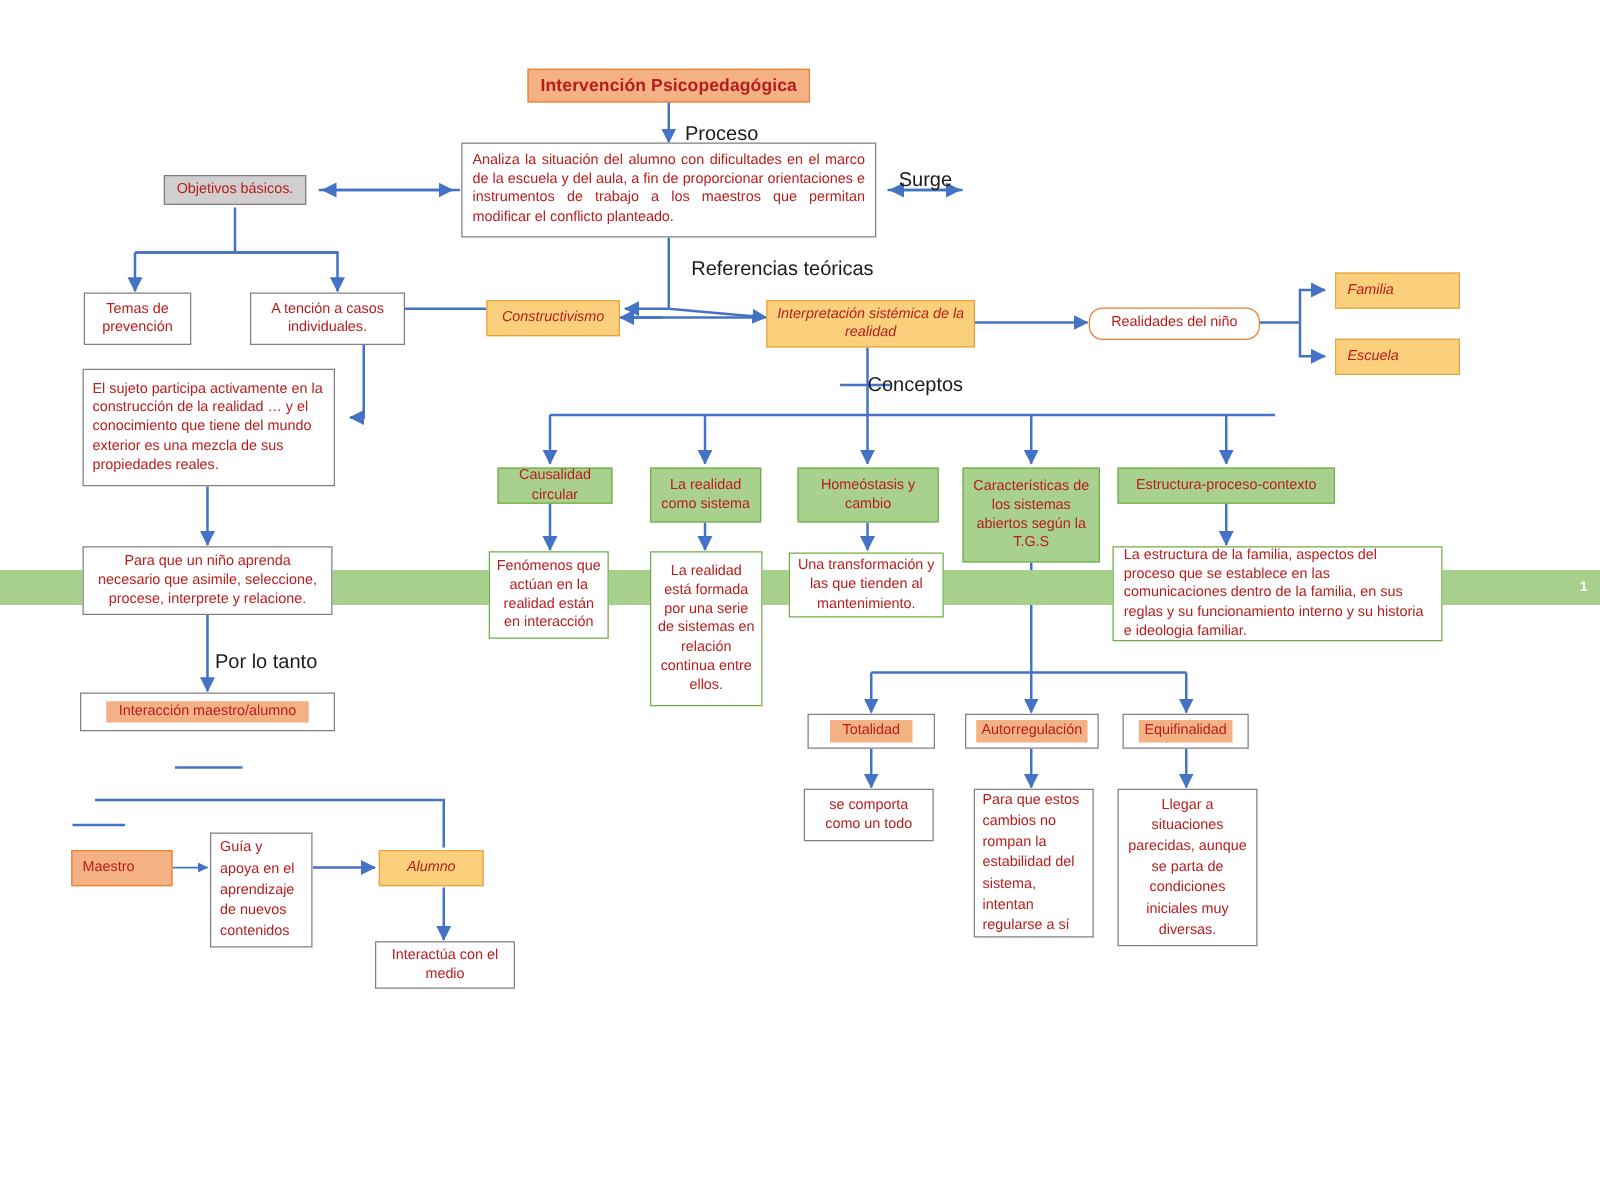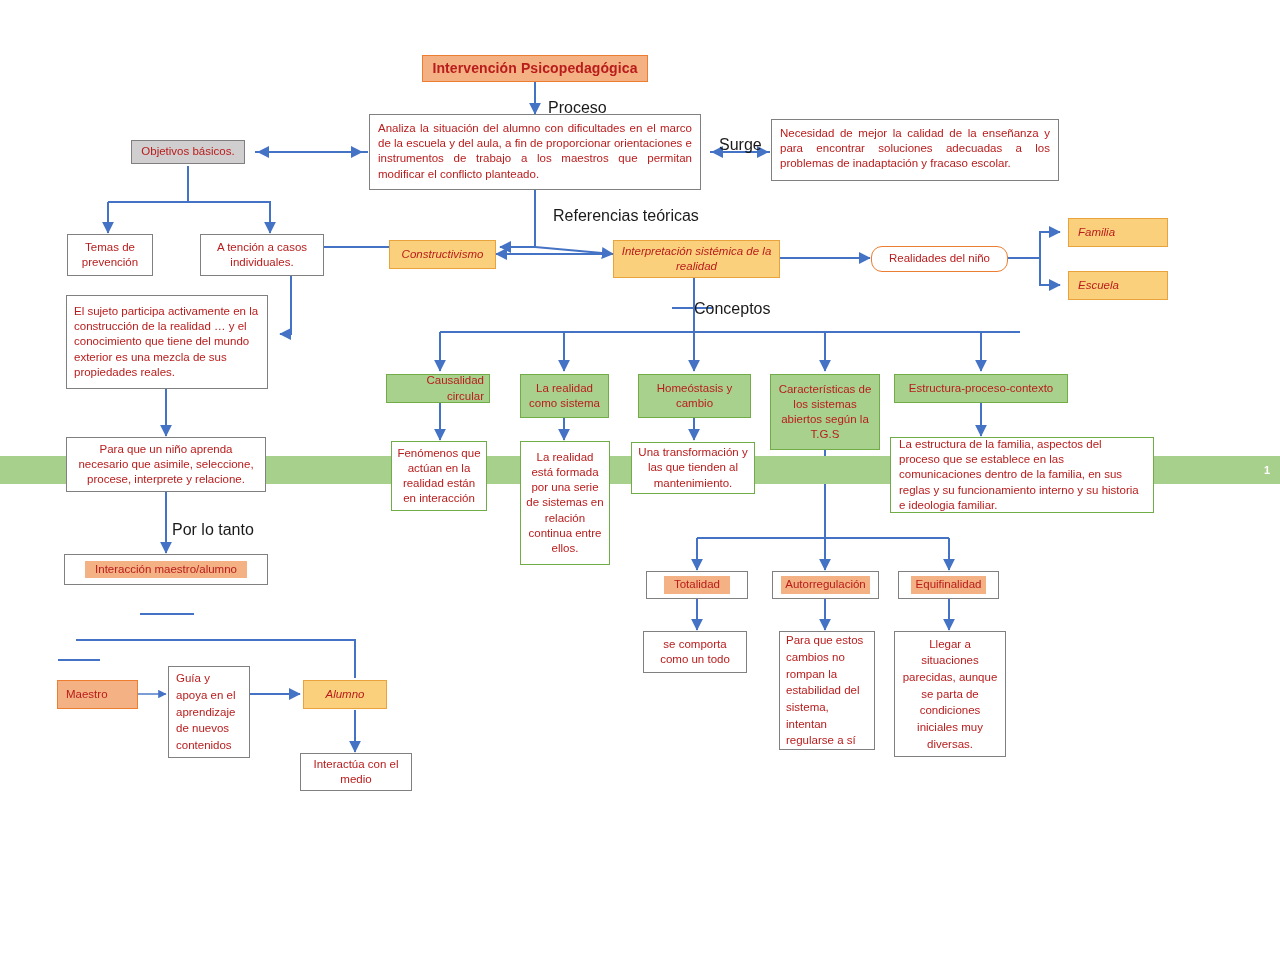--- a/index.html
+++ b/index.html
@@ -152,9 +152,6 @@
     <span>Analiza la situación del alumno con dificultades en el marco de la escuela y del aula, a fin de proporcionar orientaciones e instrumentos de trabajo a los maestros que permitan modificar el conflicto planteado.</span>
   </div>
 
-  <div class="node b-white just" style="left:771px;top:119px;width:288px;height:62px;padding:6px 8px;">
-    <span>Necesidad de mejor la calidad de la enseñanza y para encontrar soluciones adecuadas a los problemas de inadaptación y fracaso escolar.</span>
-  </div>
 
   <div class="node b-gray" style="left:131px;top:140px;width:114px;height:24px;">Objetivos básicos.</div>
 

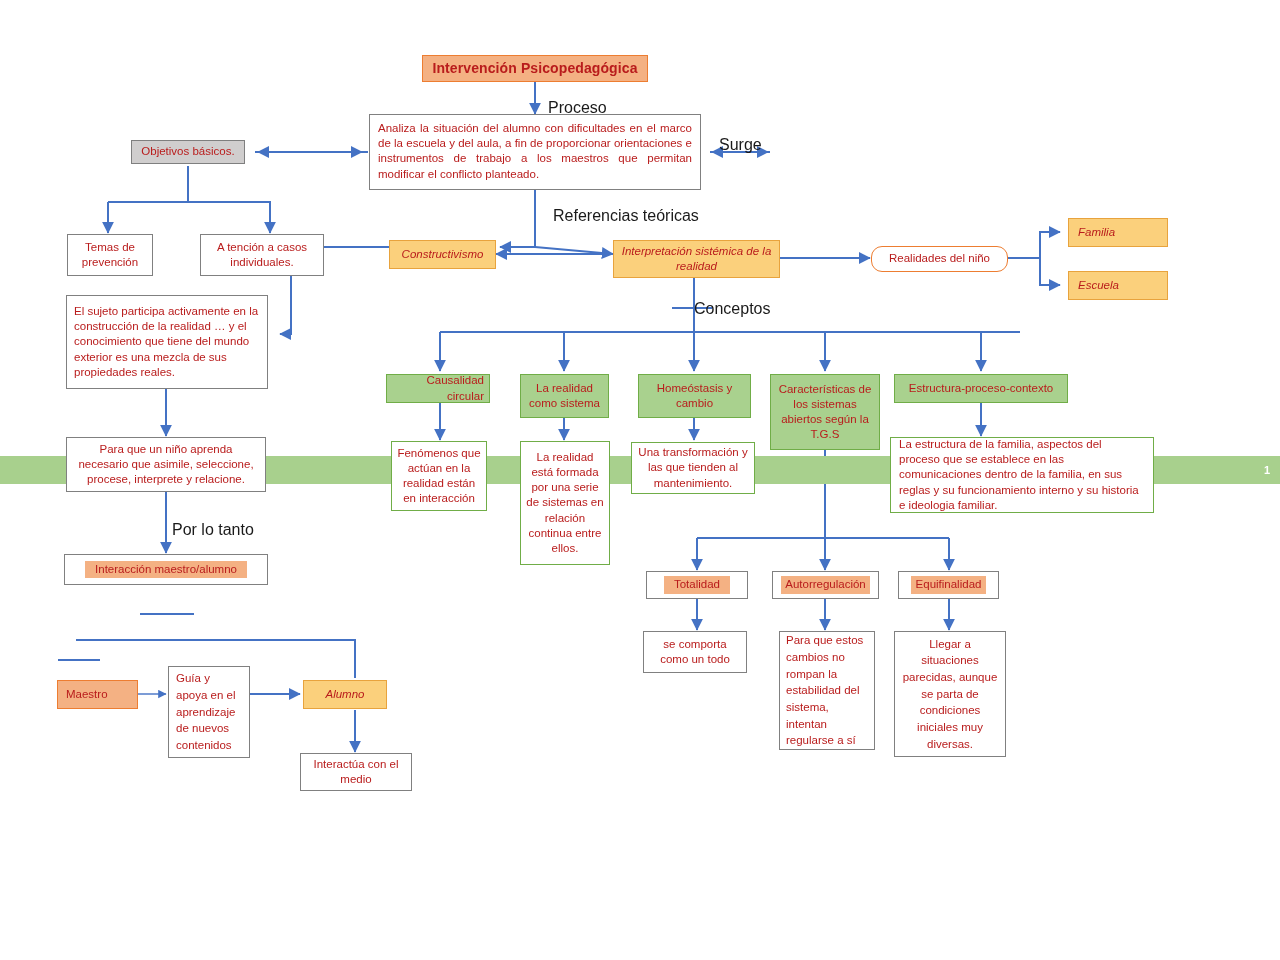--- a/index.html
+++ b/index.html
@@ -189,7 +189,7 @@
 
   <div class="node b-white" style="left:300px;top:753px;width:112px;height:38px;">Interactúa con el medio</div>
 
-  <div class="node b-green" style="left:386px;top:374px;width:104px;height:29px;text-align:right;">Causalidad circular</div>
+  <div class="node b-green" style="left:398px;top:374px;width:92px;height:29px;">Causalidad circular</div>
 
   <div class="node b-green" style="left:520px;top:374px;width:89px;height:44px;">La realidad como sistema</div>
 

